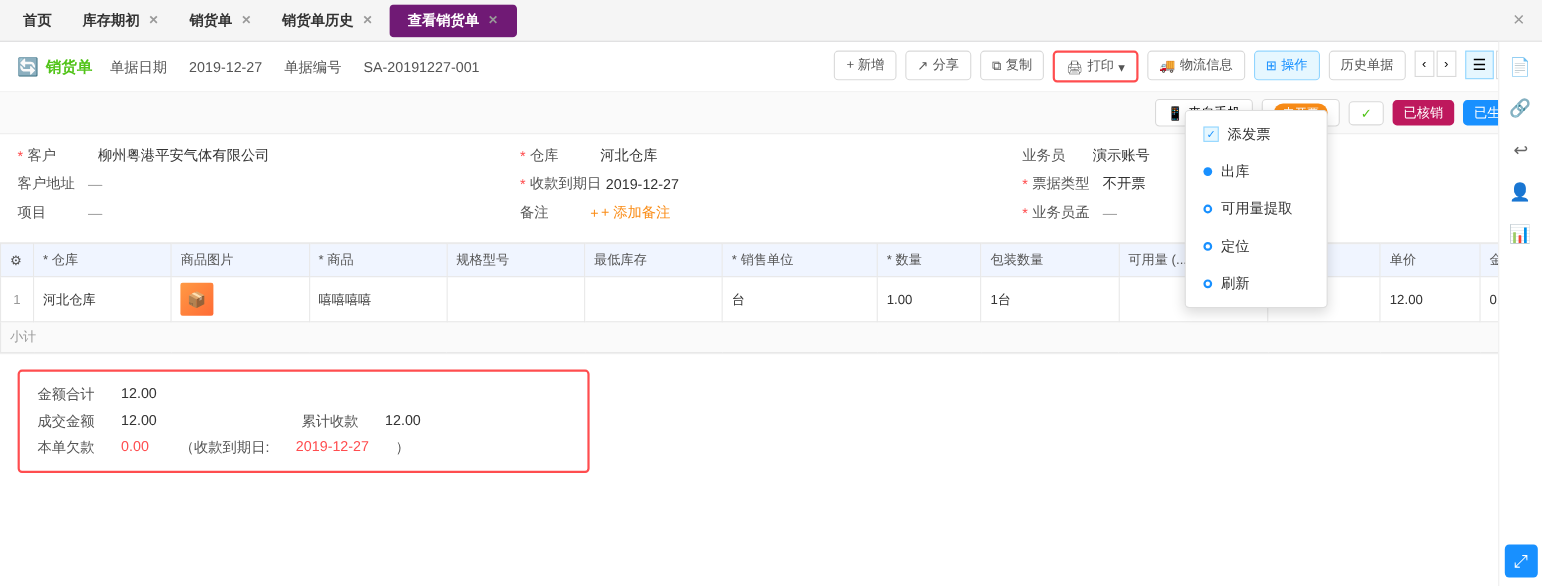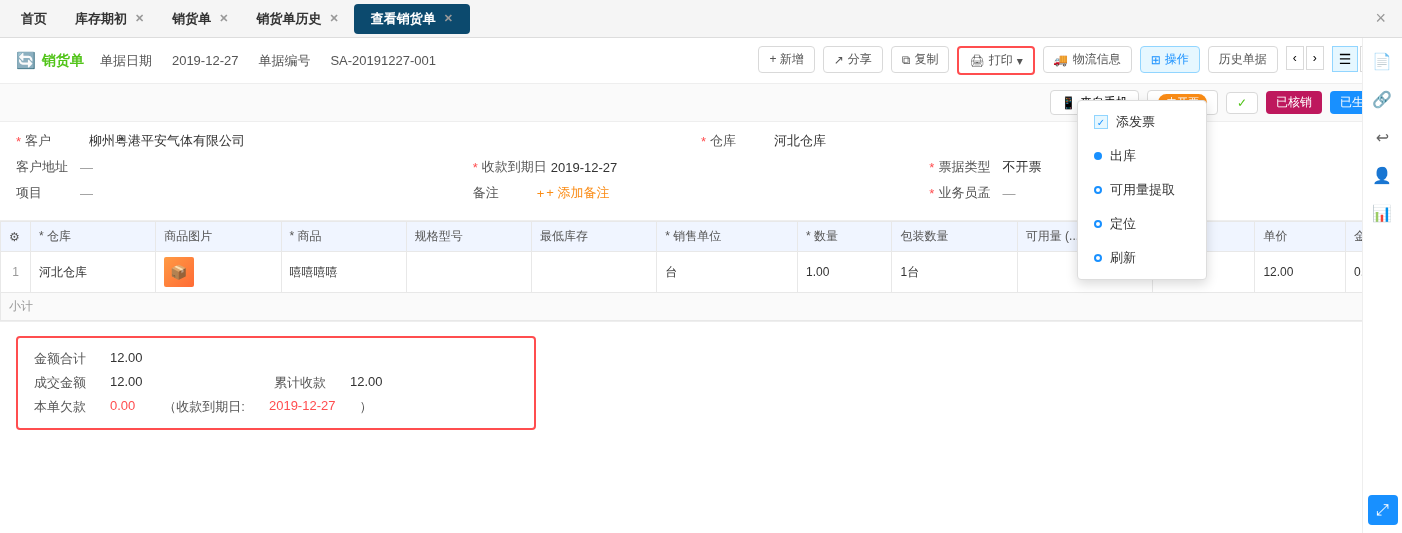--- a/index.html
+++ b/index.html
@@ -16,7 +16,7 @@
       background: transparent; white-space: nowrap; font-weight: bold;
     }
     .tab-close { color: #999; font-size: 11px; cursor: pointer; margin-left: 2px; }
-    .tab-green { background: #0c4a6e; color: #fff; border-radius: 4px; padding: 0 16px; }
+    .tab-green { background: #701a75; color: #fff; border-radius: 4px; padding: 0 16px; }
     .close-x { margin-left: auto; font-size: 18px; cursor: pointer; color: #999; padding: 0 8px; }
     
     

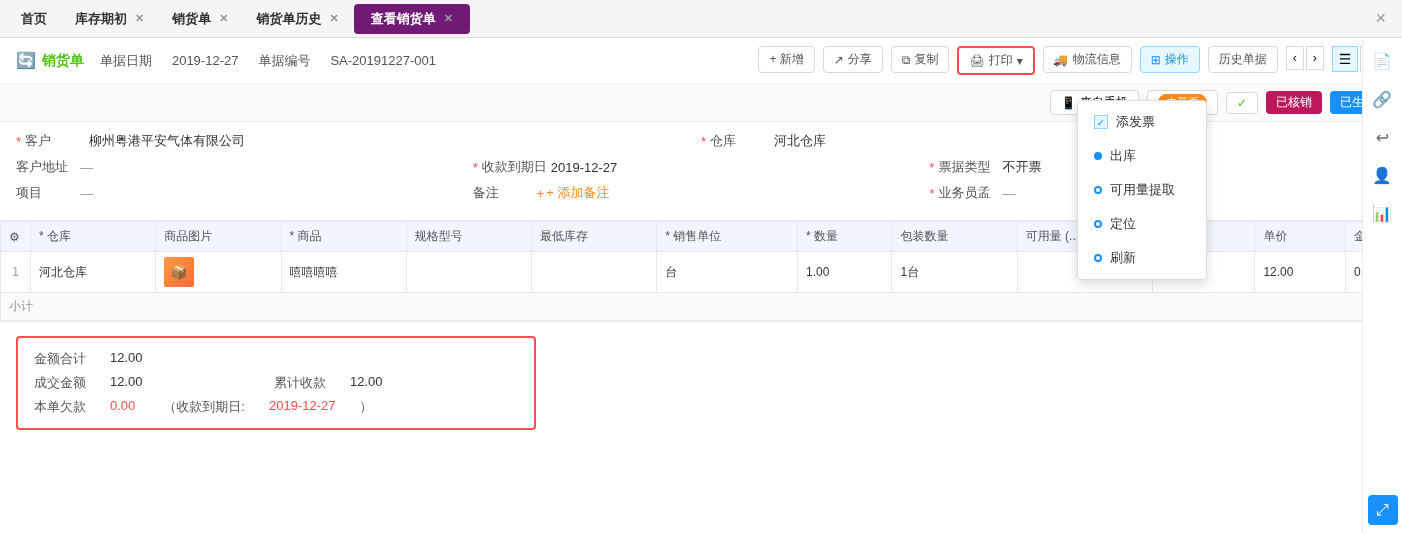--- a/index.html
+++ b/index.html
@@ -249,6 +249,10 @@
           <span class="field-required">*</span>
           <span class="field-label">仓库</span>
           <span class="field-value">河北仓库</span>
+        </div>
+        <div class="form-field">
+          <span class="field-label">业务员</span>
+          <span class="field-value">演示账号</span>
         </div>
       </div>
       <div class="form-row">

